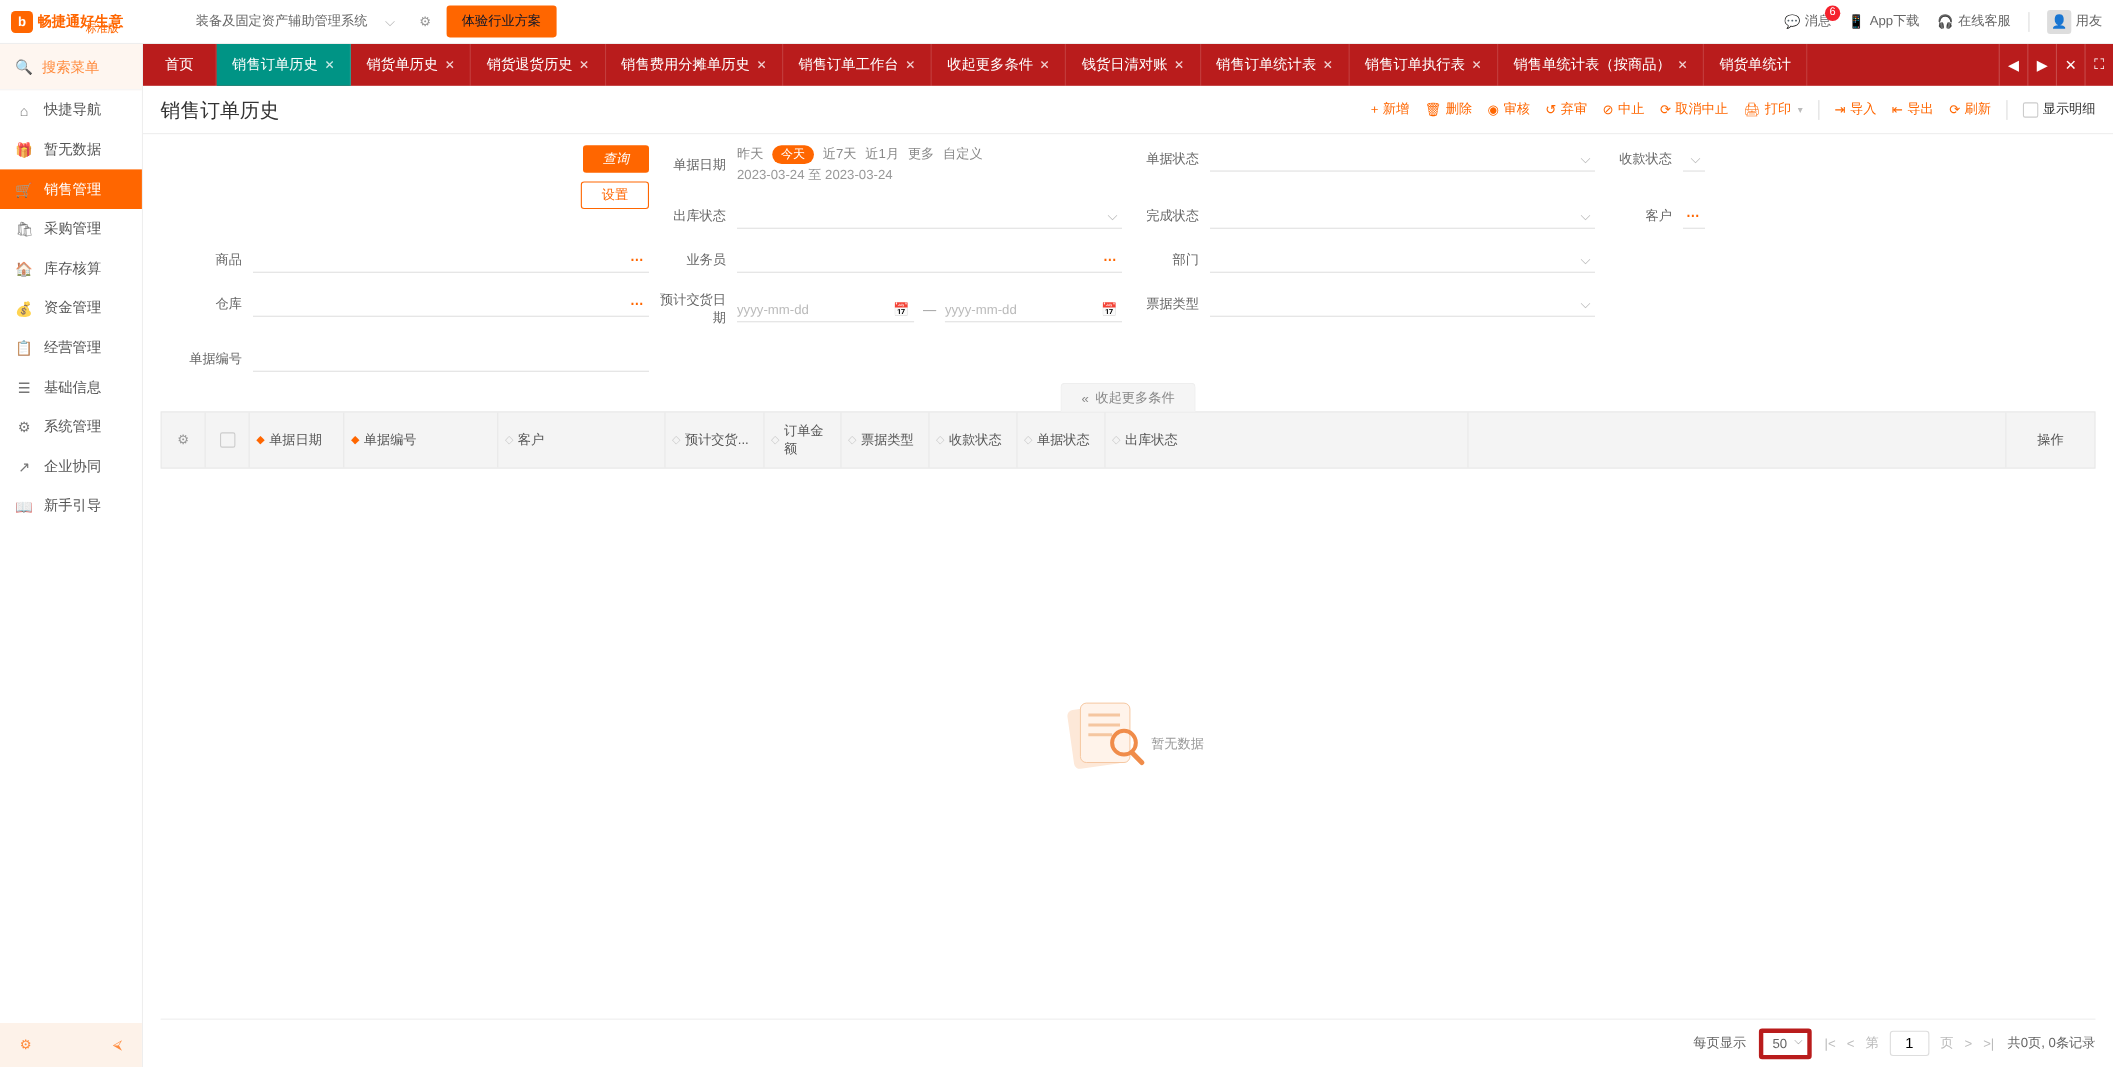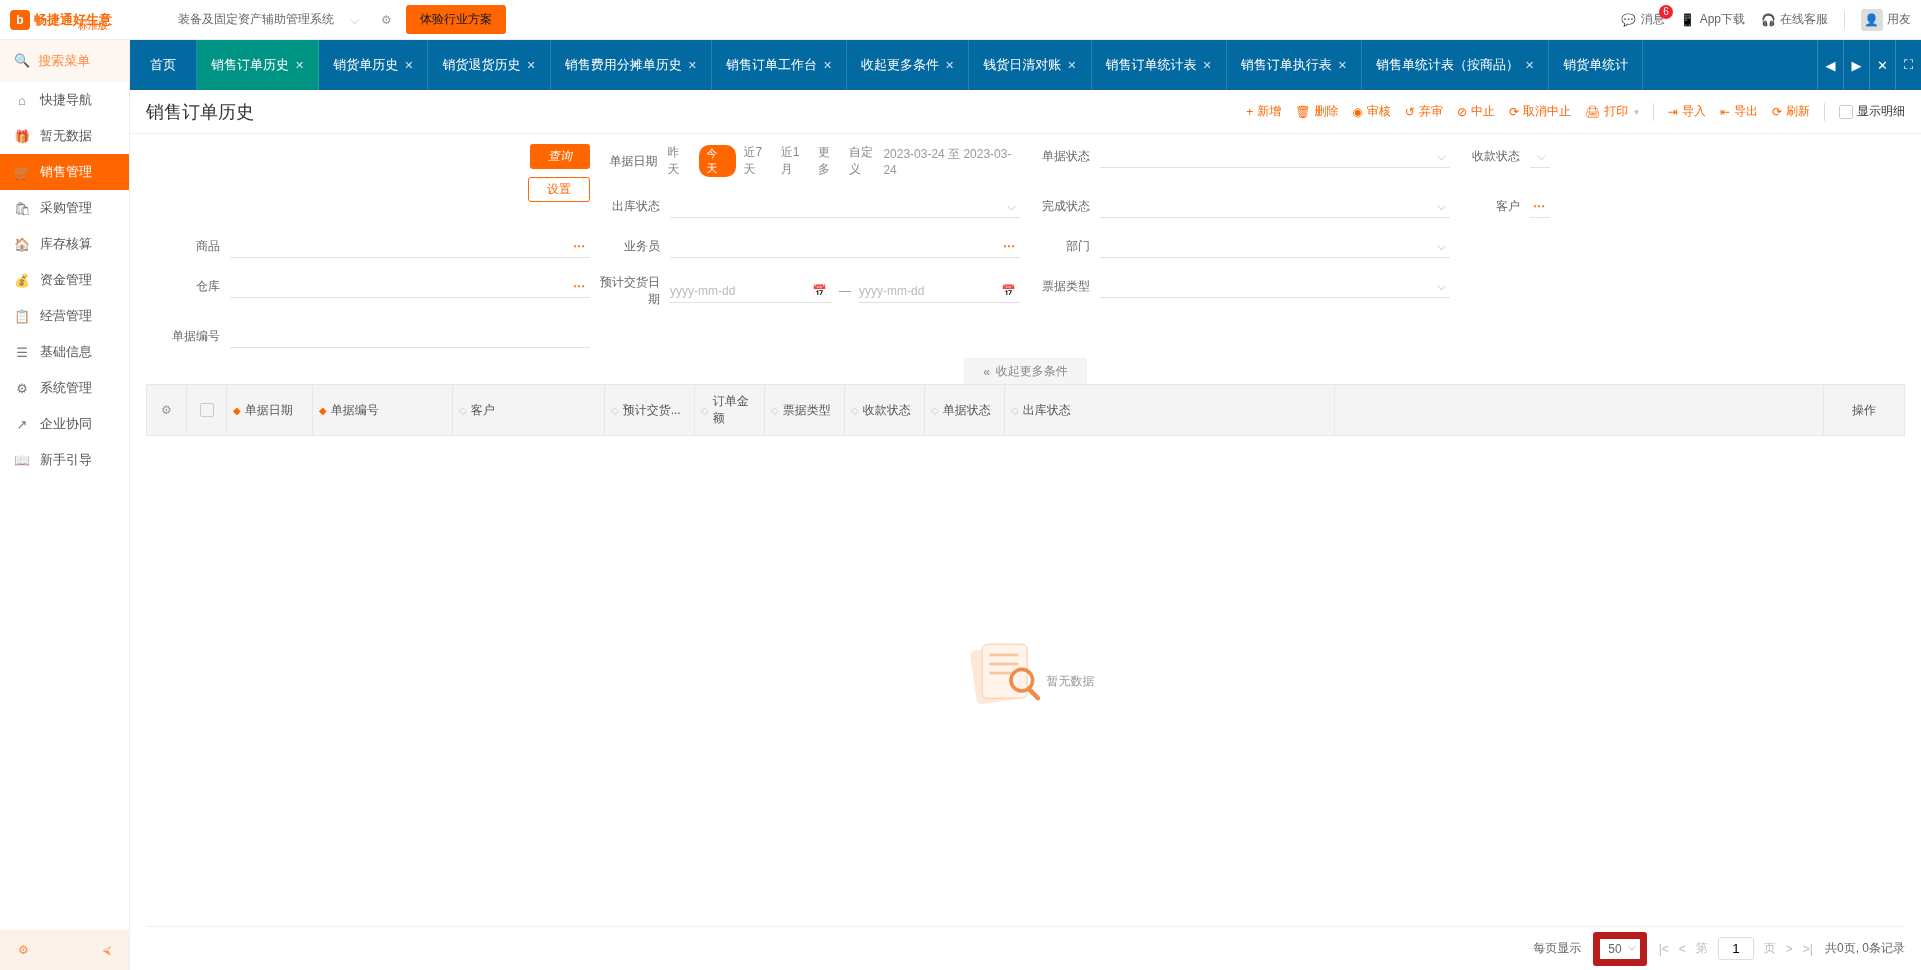--- a/index.html
+++ b/index.html
@@ -35,7 +35,7 @@
 .main { flex:1; display:flex; flex-direction:column; min-width:0;}
 
 
-.tabs-bar { height:50px; background:#0369a1; display:flex; align-items:stretch; color:#fff; font-size:13px; position:relative;}
+.tabs-bar { height:38px; background:#b91c1c; display:flex; align-items:stretch; color:#fff; font-size:13px; position:relative;}
 .tab { padding:0 14px; display:flex; align-items:center; gap:6px; cursor:pointer; white-space:nowrap; border-right:1px solid rgba(255,255,255,.15);}
 .tab.home { padding:0 20px;}
 .tab.active { background:#009485;}

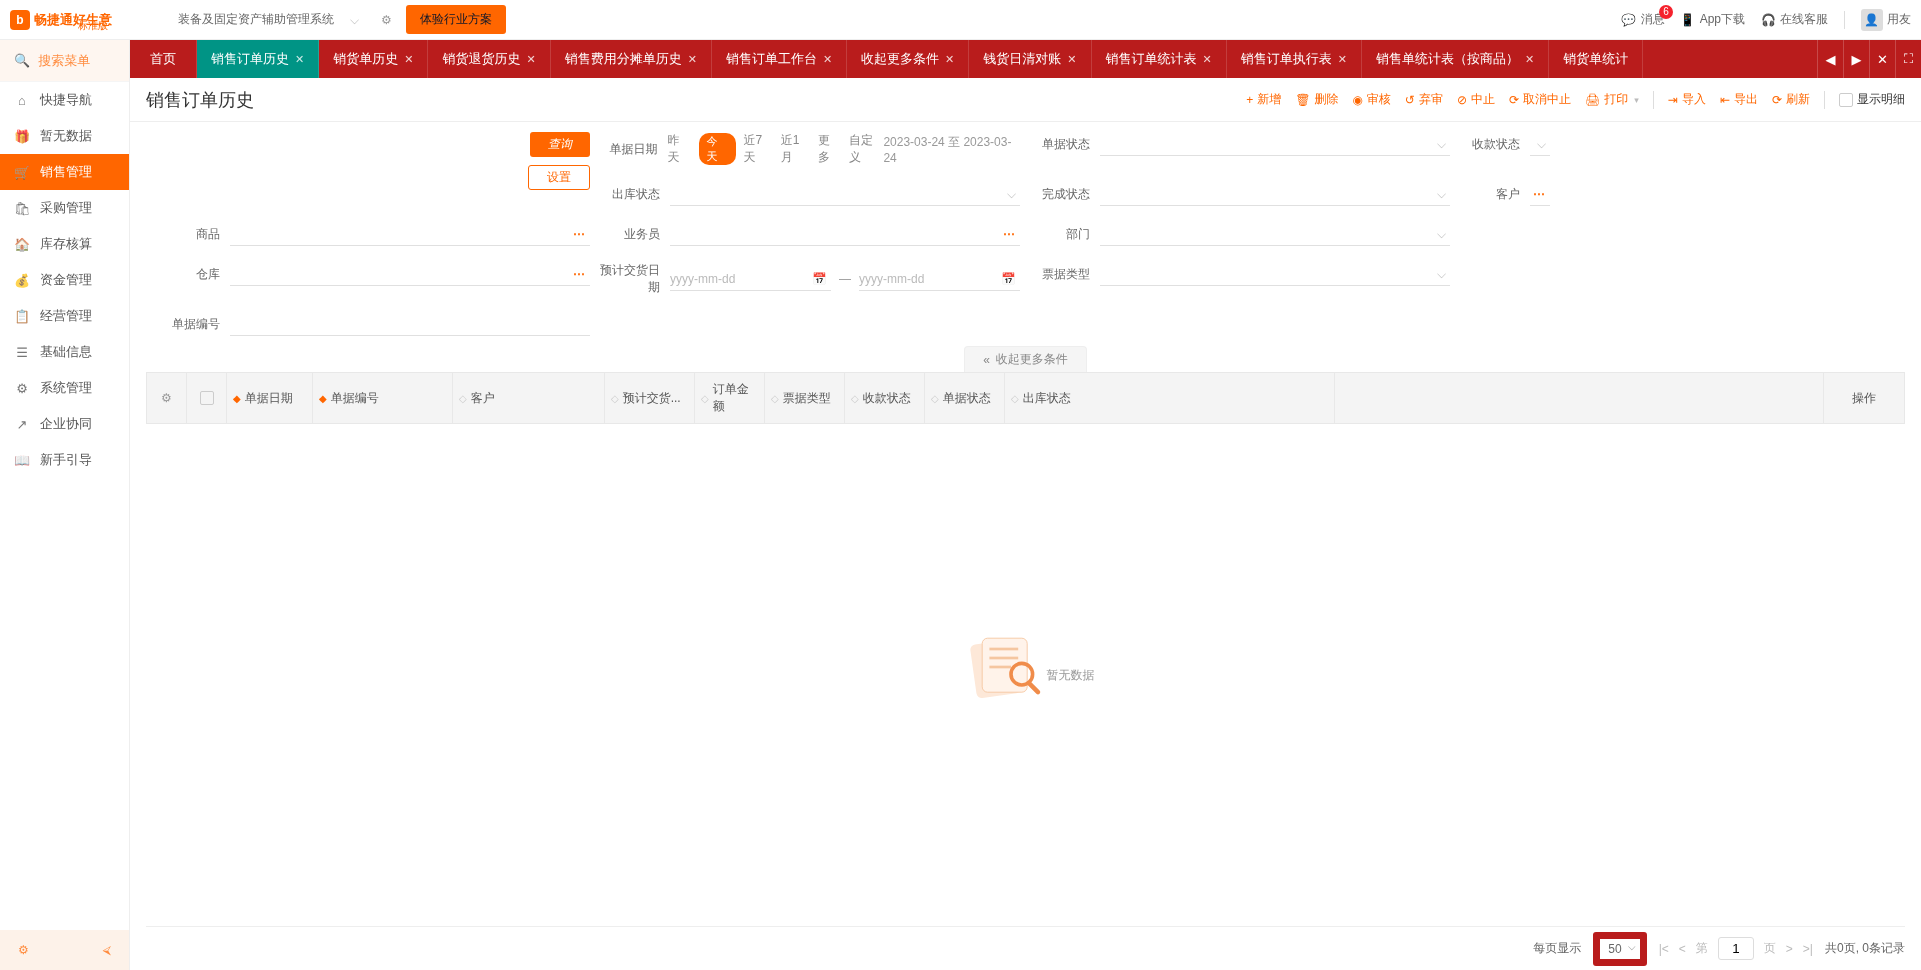--- a/index.html
+++ b/index.html
@@ -64,7 +64,7 @@
 .date-tabs { display:flex; gap:8px; align-items:center; font-size:12px; color:#888;}
 .date-tabs .pill { background:#ff6600; color:#fff; padding:1px 8px; border-radius:10px; font-size:11px;}
 .date-range-text { color:#999; font-size:12px; margin-top:2px;}
-.date-block { display:flex; flex-direction:row;}
+.date-block { display:flex; flex-direction:column;}
 .date-pair { flex:1; display:flex; align-items:center; gap:8px;}
 .date-field { flex:1; border-bottom:1px solid #e0e0e0; height:24px; display:flex; align-items:center; position:relative; color:#bbb;}
 .date-field .cal { position:absolute; right:4px; color:#ff9966;}

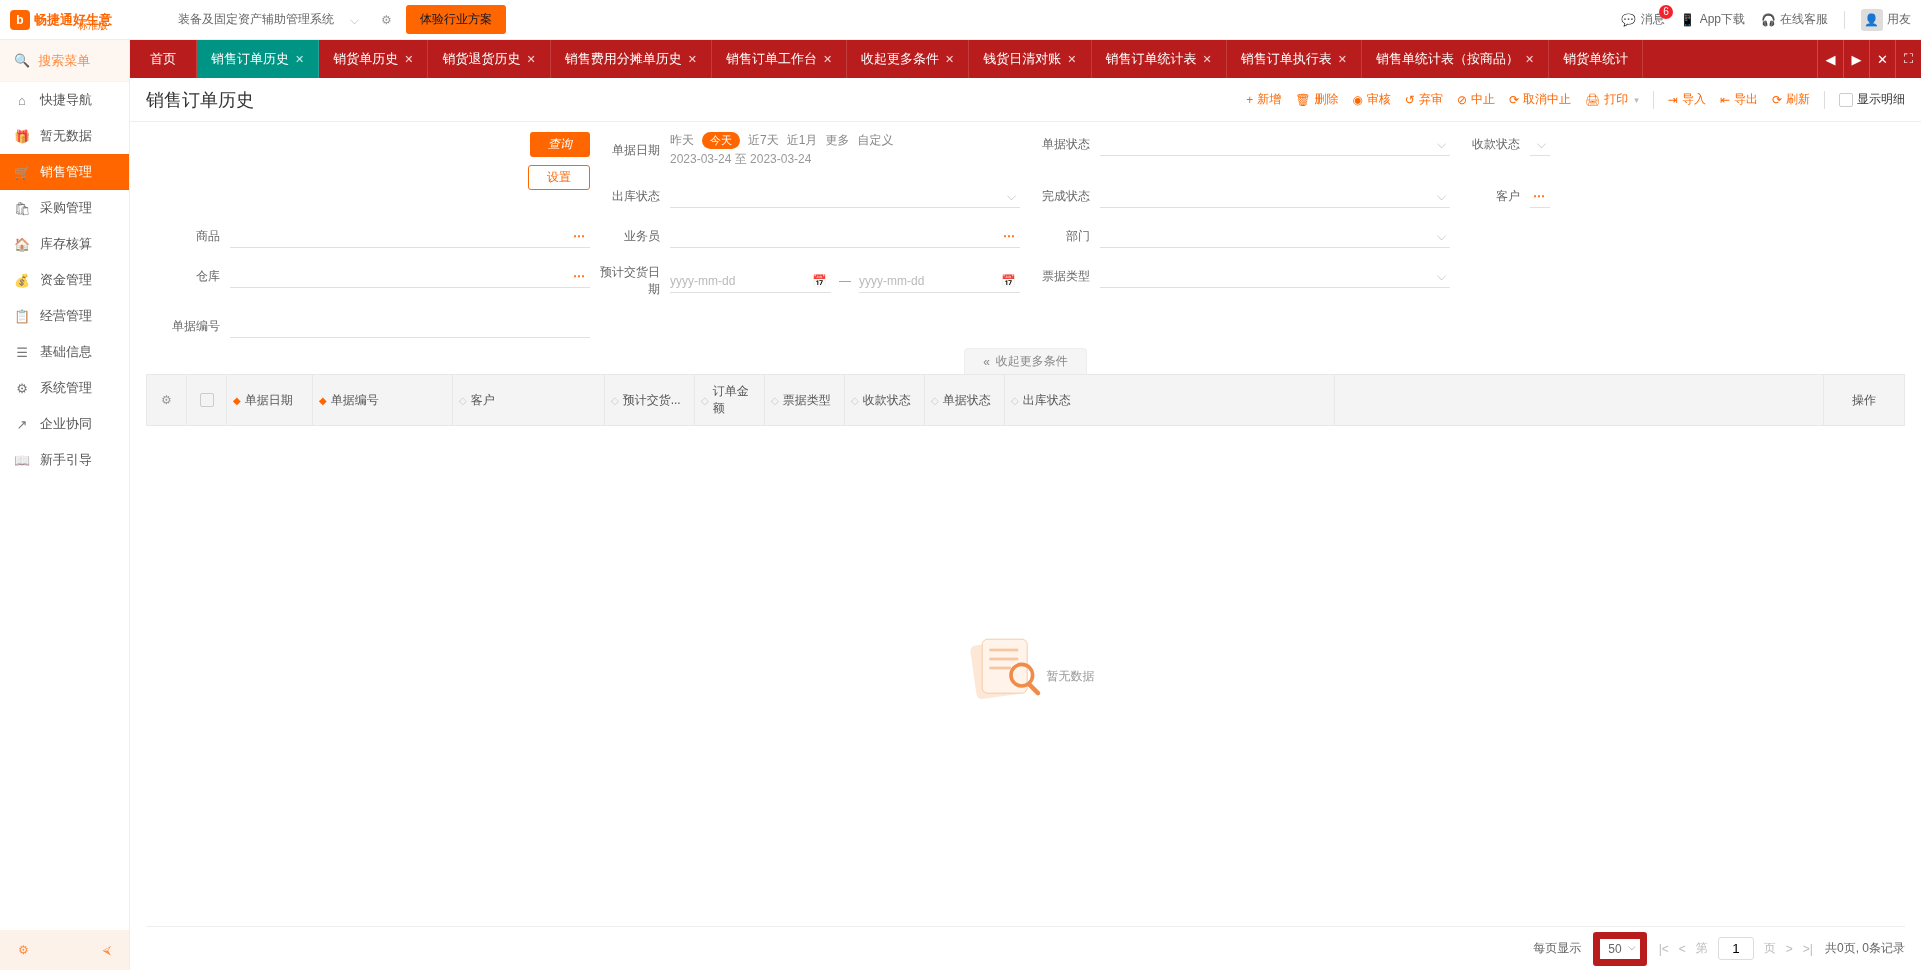--- a/index.html
+++ b/index.html
@@ -103,7 +103,7 @@
 
 
 .footer-pg { height:44px; border-top:1px solid #eee; margin:0 16px; display:flex; align-items:center; justify-content:flex-end; gap:12px; font-size:12px; color:#666;}
-.pg-select { border:7px solid #b91c1c; padding:3px 18px 3px 8px; border-radius:3px; position:relative;}
+.pg-select { border:4px solid #b91c1c; padding:3px 18px 3px 8px; border-radius:3px; position:relative;}
 .pg-select::after { content:"⌵"; position:absolute; right:4px; top:2px; font-size:10px; color:#999;}
 .pg-nav { display:flex; align-items:center; gap:10px; color:#bbb;}
 .pg-input { width:36px; border:1px solid #ddd; text-align:center; padding:3px 0; border-radius:3px;}

